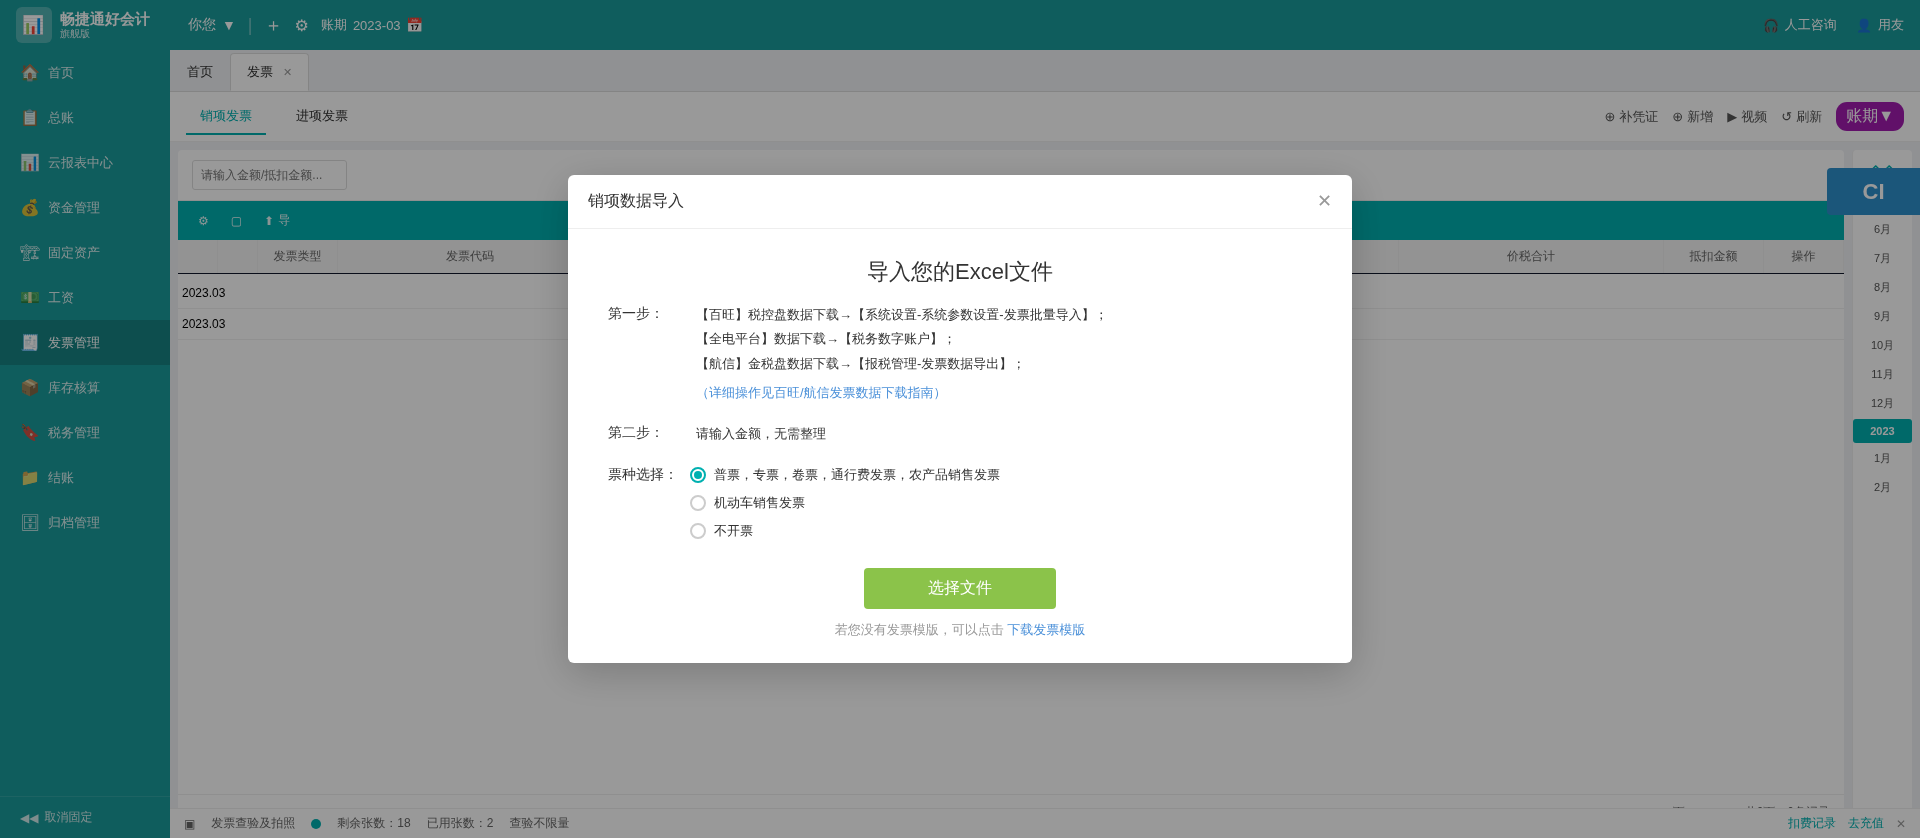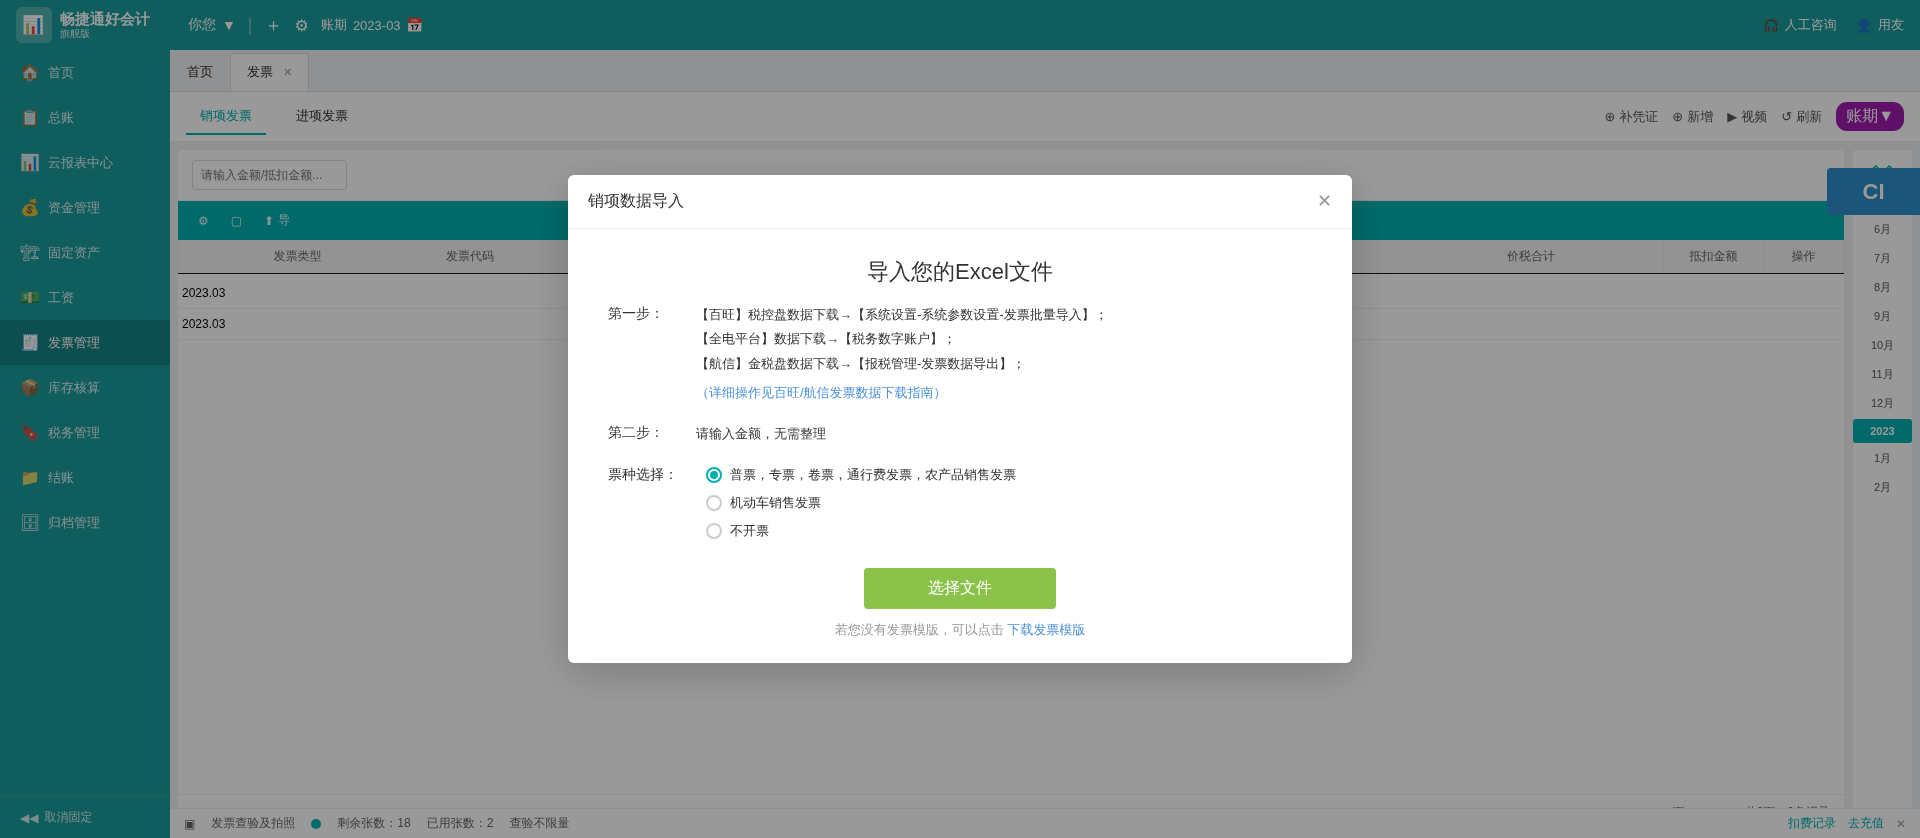--- a/index.html
+++ b/index.html
@@ -639,7 +639,7 @@
       </div>
 
       <div class="ticket-section">
-        <div style="display:flex;align-items:flex-start;gap:28px;">
+        <div style="display:flex;align-items:flex-start;gap:12px;">
           <div class="ticket-label">票种选择：</div>
           <div class="radio-group">
             <label class="radio-item">

